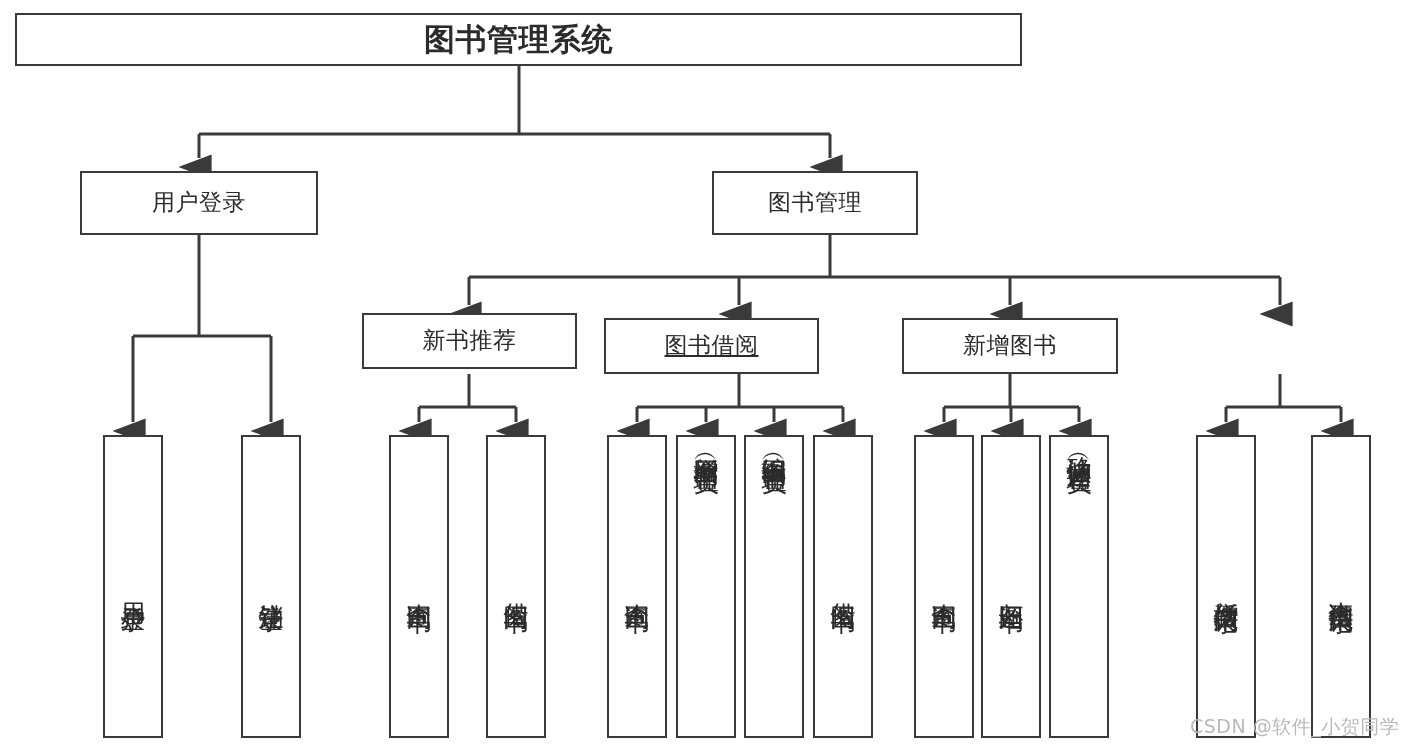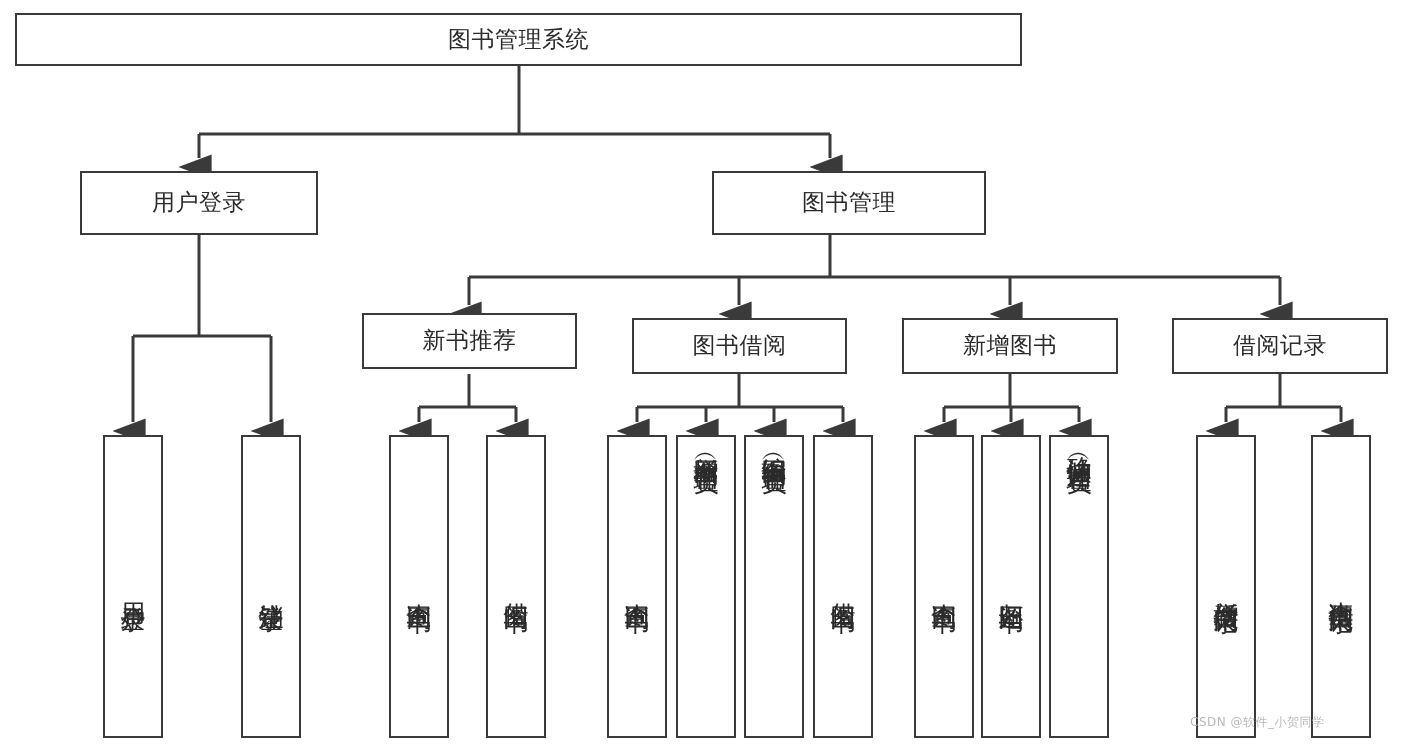--- a/index.html
+++ b/index.html
@@ -50,7 +50,8 @@
     letter-spacing: 0.5px;
   }
   .node.root .node-label {
-    font-size: 23px;
+    font-size: 31px;
+    font-weight: bold;
   }
   
   .node.leaf {

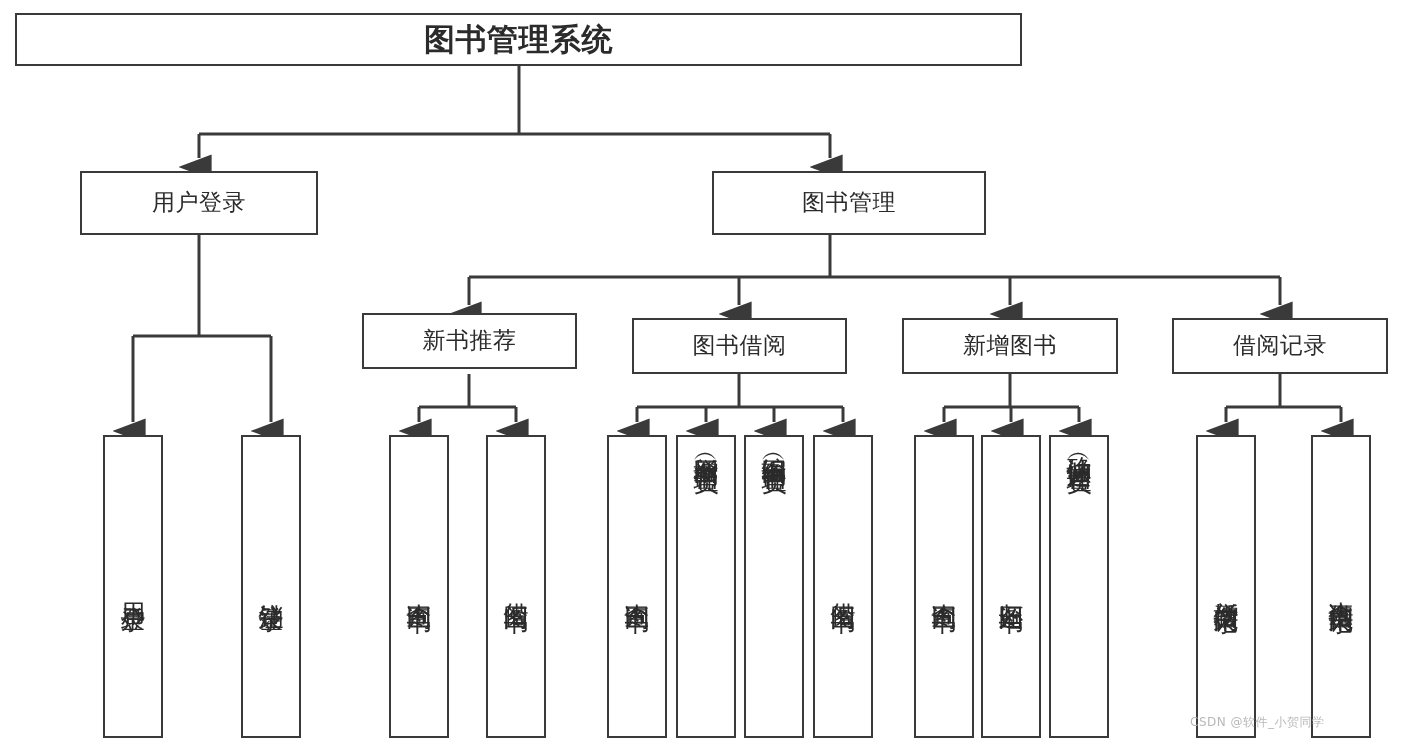--- a/index.html
+++ b/index.html
@@ -141,7 +141,7 @@
   <div class="node horiz" style="left:80px; top:171px; width:238px; height:64px;">
     <span class="node-label">用户登录</span>
   </div>
-  <div class="node horiz" style="left:712px; top:171px; width:274px; height:64px;">
+  <div class="node horiz" style="left:712px; top:171px; width:206px; height:64px;">
     <span class="node-label">图书管理</span>
   </div>
 

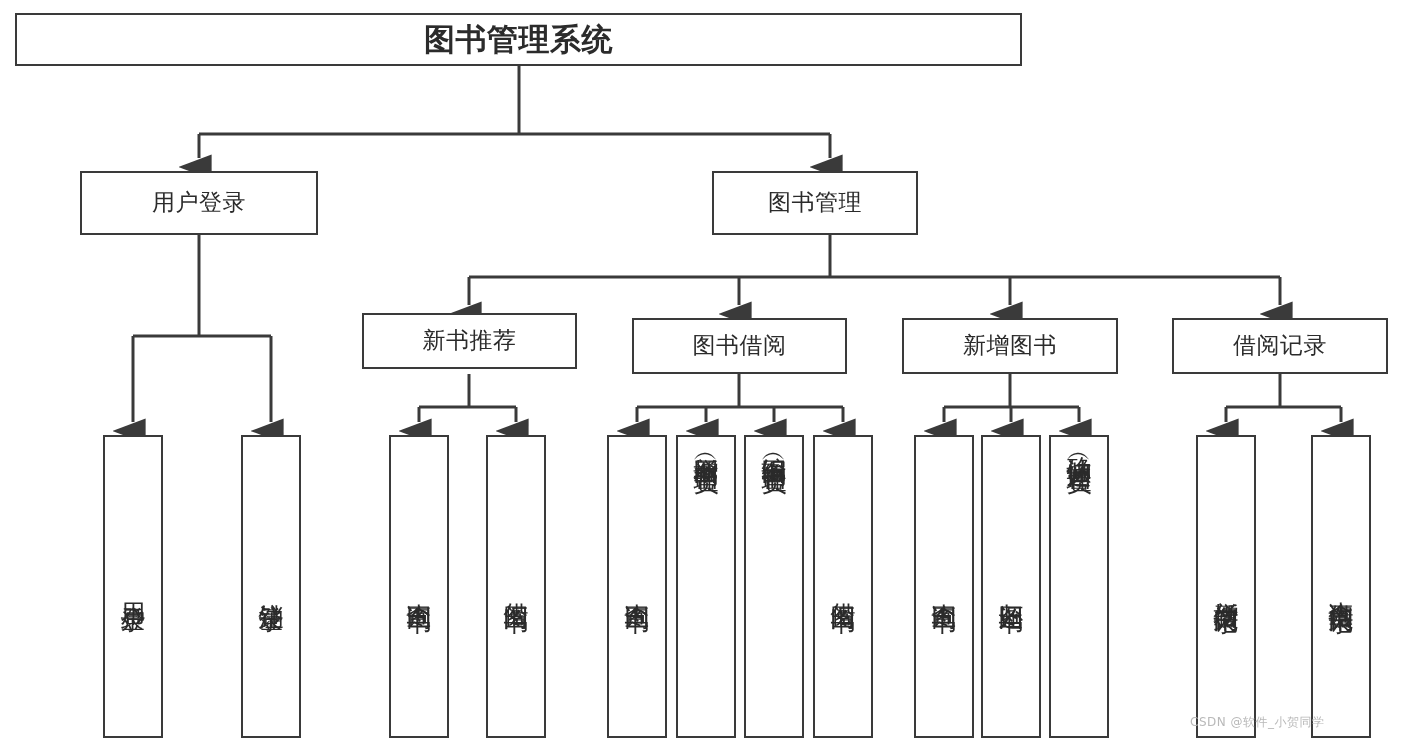--- a/index.html
+++ b/index.html
@@ -148,7 +148,7 @@
   <div class="node horiz" style="left:362px; top:313px; width:215px; height:56px;">
     <span class="node-label">新书推荐</span>
   </div>
-  <div class="node horiz" style="left:632px; top:318px; width:215px; height:56px;">
+  <div class="node horiz" style="left:604px; top:318px; width:215px; height:56px;text-decoration:underline;">
     <span class="node-label">图书借阅</span>
   </div>
   <div class="node horiz" style="left:902px; top:318px; width:216px; height:56px;">

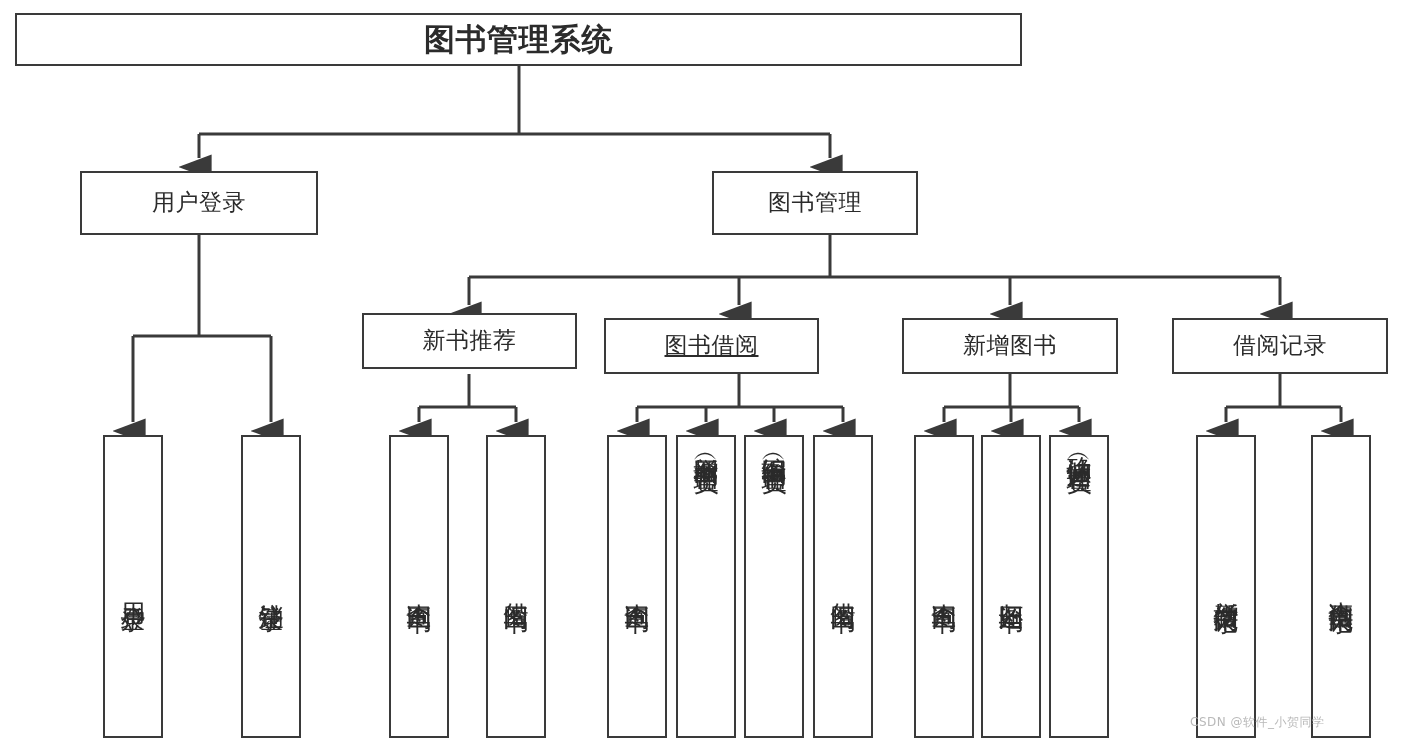--- a/index.html
+++ b/index.html
@@ -154,9 +154,6 @@
   <div class="node horiz" style="left:902px; top:318px; width:216px; height:56px;">
     <span class="node-label">新增图书</span>
   </div>
-  <div class="node horiz" style="left:1172px; top:318px; width:216px; height:56px;">
-    <span class="node-label">借阅记录</span>
-  </div>
 
   <div class="node leaf centered" style="left:103px; top:435px; width:60px; height:303px;">
     <span class="node-label">用户登录</span>

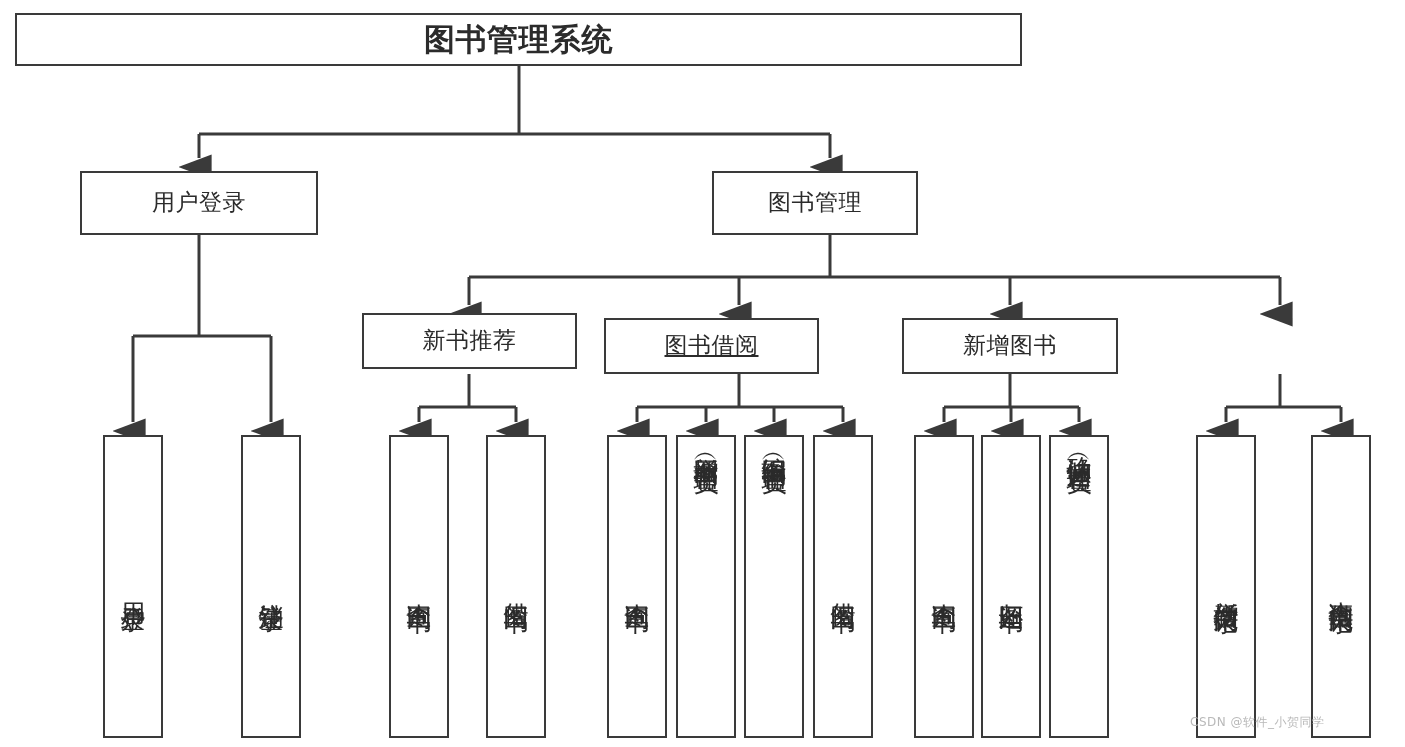--- a/index.html
+++ b/index.html
@@ -72,7 +72,7 @@
   }
   .watermark {
     position: absolute;
-    font-size: 12px;
+    font-size: 19px;
     color: #b9b9b9;
     white-space: nowrap;
     z-index: 5;

